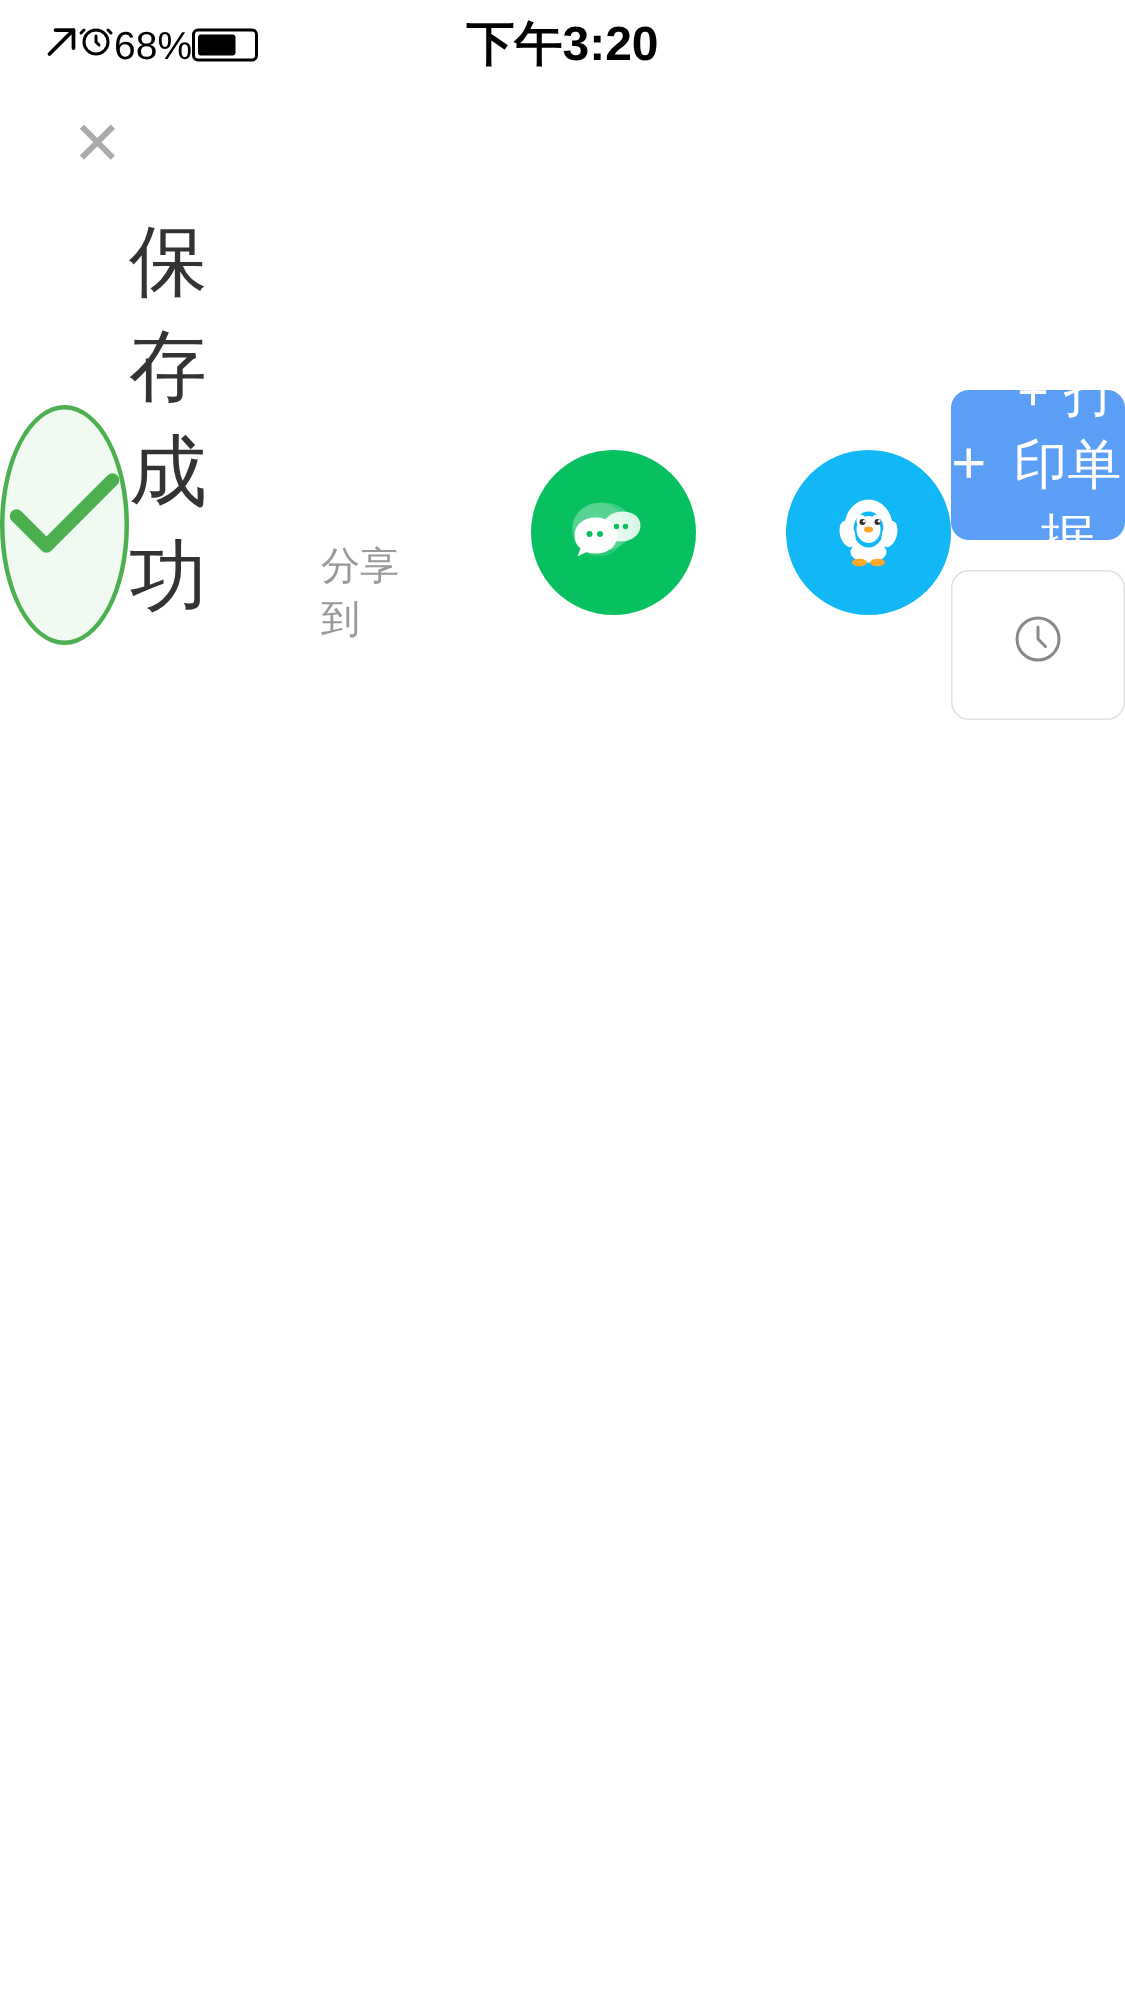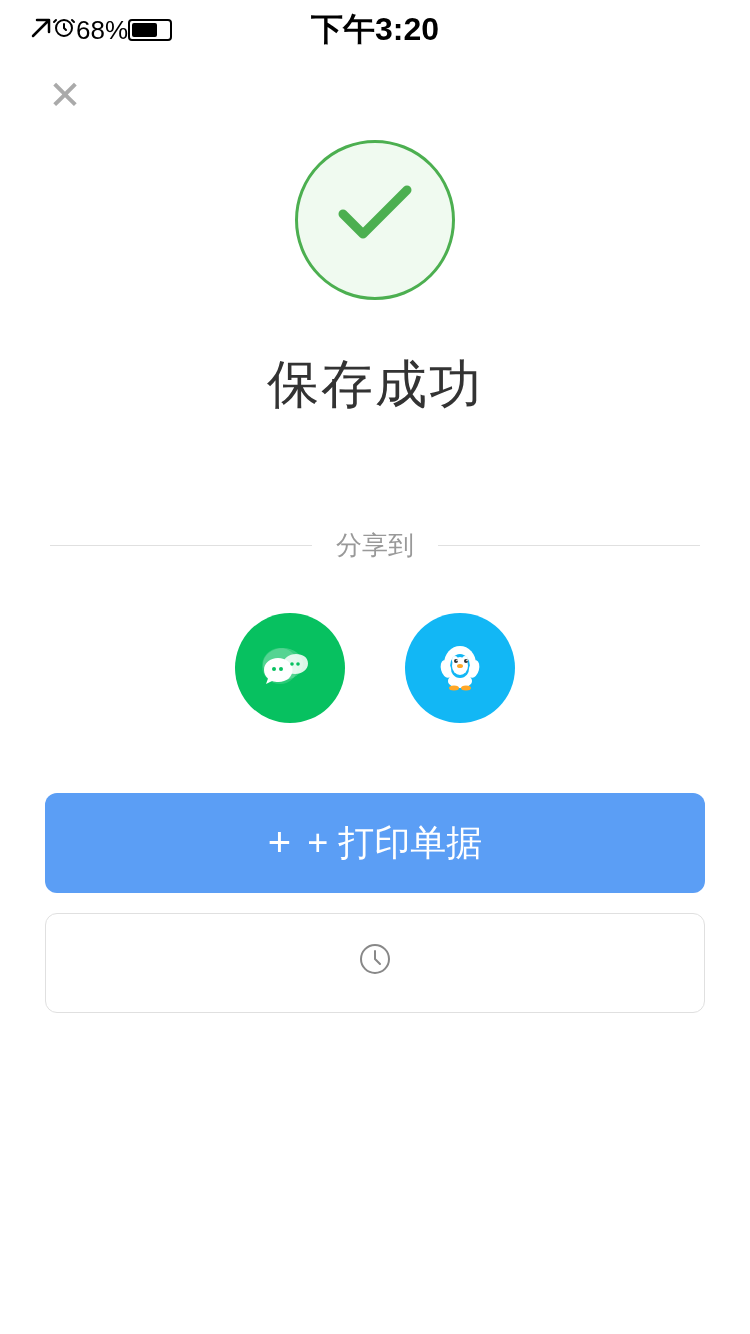--- a/index.html
+++ b/index.html
@@ -89,8 +89,8 @@
     
     .main-content {
       display: flex;
-      flex-direction: column;
-      align-items: center;
+      flex-direction: row;
+      align-items: flex-end;
       padding-top: 80px;
     }
 

